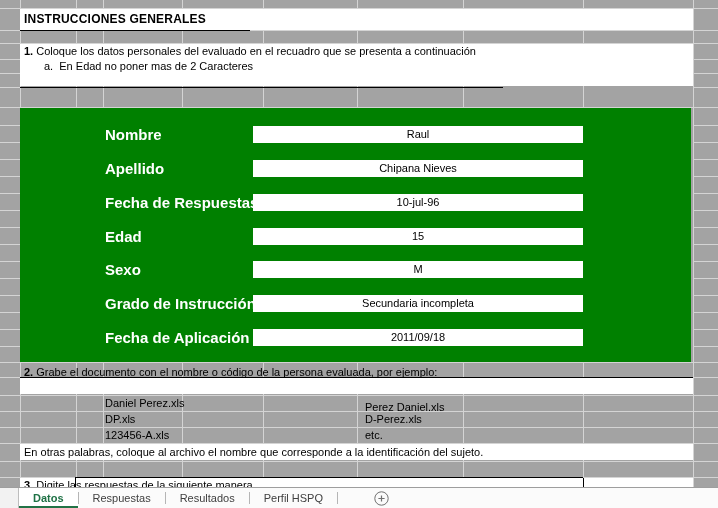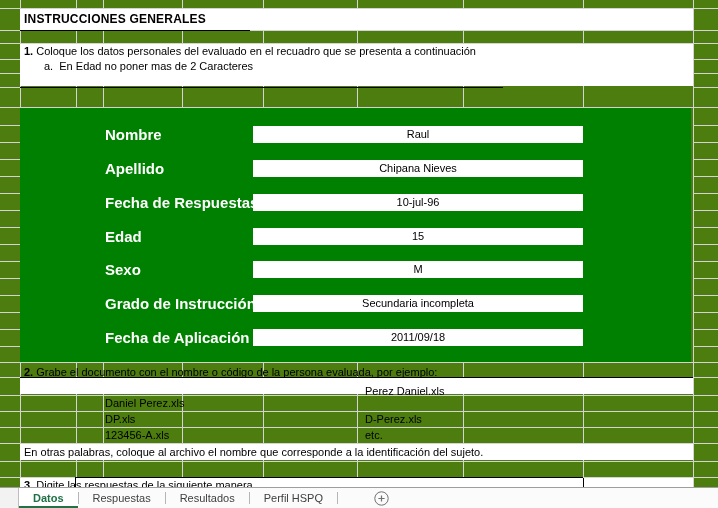--- a/index.html
+++ b/index.html
@@ -3,7 +3,7 @@
 <meta charset="utf-8">
 <style>
   html,body{margin:0;padding:0;background:#fff;}
-  .screen{position:relative;width:718px;height:508px;overflow:hidden;background:#4d7c0f;
+  .screen{position:relative;width:718px;height:508px;overflow:hidden;background:#a3a3a3;
           font-family:"Liberation Sans",sans-serif;color:#000;}
   
   .vline{position:absolute;width:1px;background:#d4d4d4;z-index:1;}

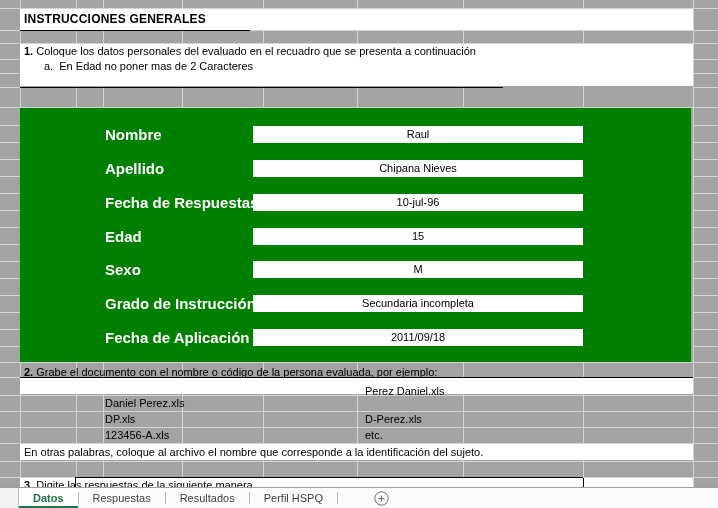--- a/index.html
+++ b/index.html
@@ -138,7 +138,7 @@
       <div class="txt" style="left: 105px; top: 396px;">Daniel Perez.xls</div>
       <div class="txt" style="left: 105px; top: 412px;">DP.xls</div>
       <div class="txt" style="left: 105px; top: 428px;">123456-A.xls</div>
-      <div class="txt" style="left: 365px; top: 384px;">Perez Daniel.xls</div>
+      <div class="txt" style="left: 365px; top: 400px;">Perez Daniel.xls</div>
       <div class="txt" style="left: 365px; top: 412px;">D-Perez.xls</div>
       <div class="txt" style="left: 365px; top: 428px;">etc.</div>
     </div>

